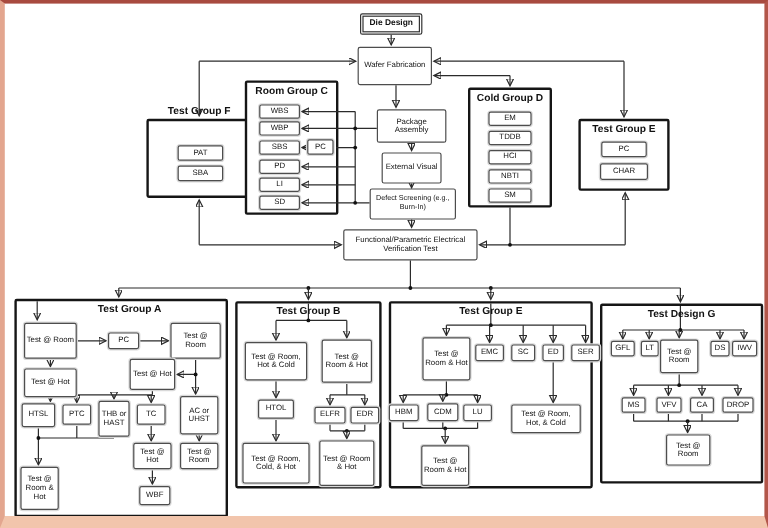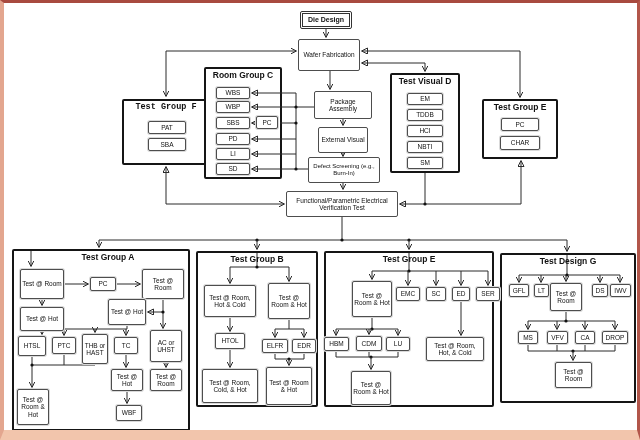--- a/index.html
+++ b/index.html
@@ -166,7 +166,7 @@
 
   <div class="gtitle" style="left:118px;top:99px;width:88px;font-family:Liberation Mono, monospace;">Test Group F</div>
   <div class="gtitle" style="left:200px;top:67px;width:78px;">Room Group C</div>
-  <div class="gtitle" style="left:386px;top:73px;width:70px;">Test Visual D</div>
+  <div class="gtitle" style="left:386px;top:73px;width:70px;">Cold Group D</div>
   <div class="gtitle" style="left:478px;top:99px;width:76px;">Test Group E</div>
   <div class="gtitle" style="left:8px;top:249px;width:192px;">Test Group A</div>
   <div class="gtitle" style="left:192px;top:251px;width:122px;">Test Group B</div>

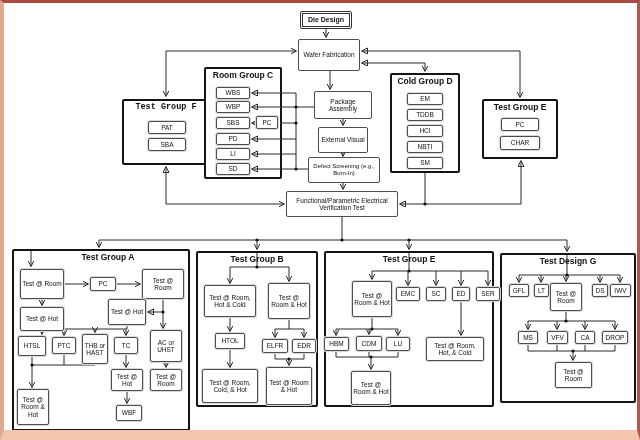--- a/index.html
+++ b/index.html
@@ -164,7 +164,7 @@
     <line x1="569" y1="348" x2="569" y2="357" marker-end="url(#ah)"></line>
   </svg>
 
-  <div class="gtitle" style="left:118px;top:99px;width:88px;font-family:Liberation Mono, monospace;">Test Group F</div>
+  <div class="gtitle" style="left:118px;top:84px;width:88px;">Test Group F</div>
   <div class="gtitle" style="left:200px;top:67px;width:78px;">Room Group C</div>
   <div class="gtitle" style="left:386px;top:73px;width:70px;">Cold Group D</div>
   <div class="gtitle" style="left:478px;top:99px;width:76px;">Test Group E</div>

